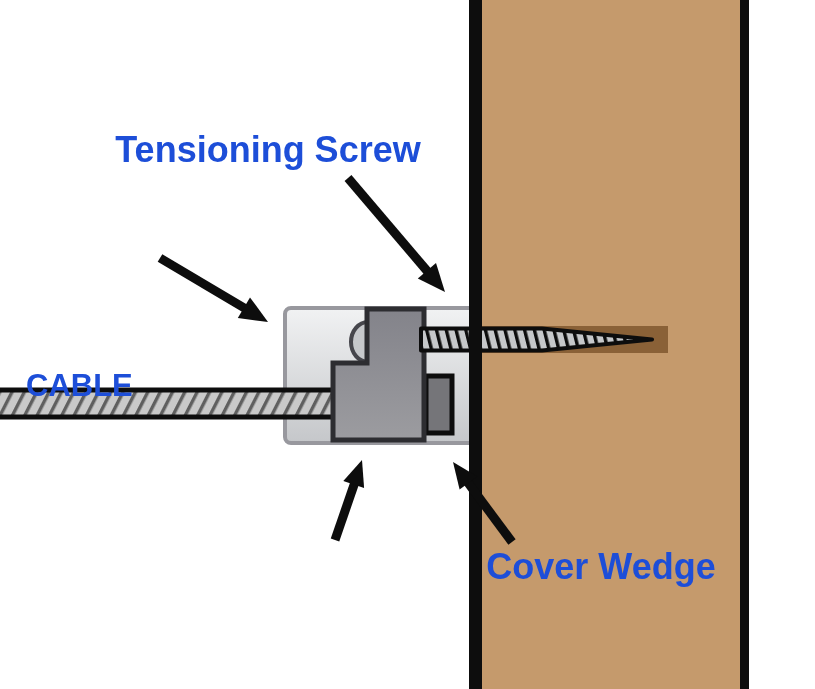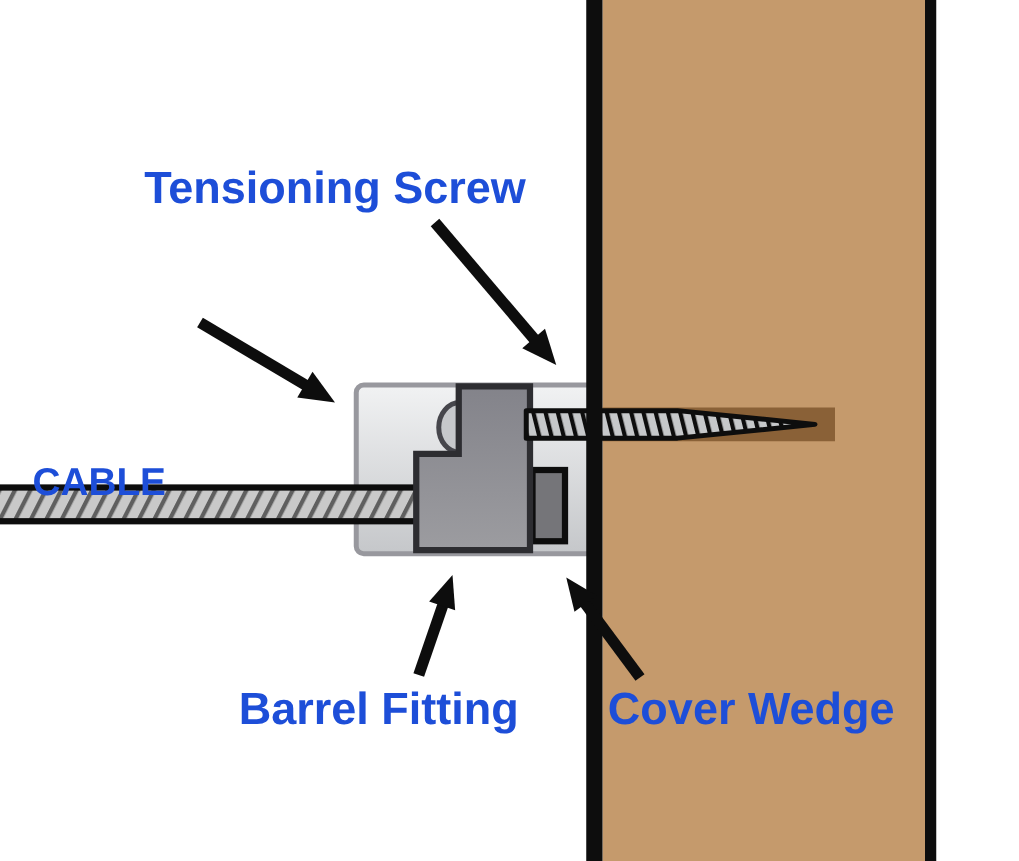--- a/index.html
+++ b/index.html
@@ -85,7 +85,6 @@
 
   <div class="lbl lbl-tension centered">Tensioning Screw</div>
   <div class="lbl lbl-cable">CABLE</div>
-  <div class="lbl lbl-barrel centered">Barrel Fitting</div>
   <div class="lbl lbl-wedge centered">Cover Wedge</div>
 </div>
 

